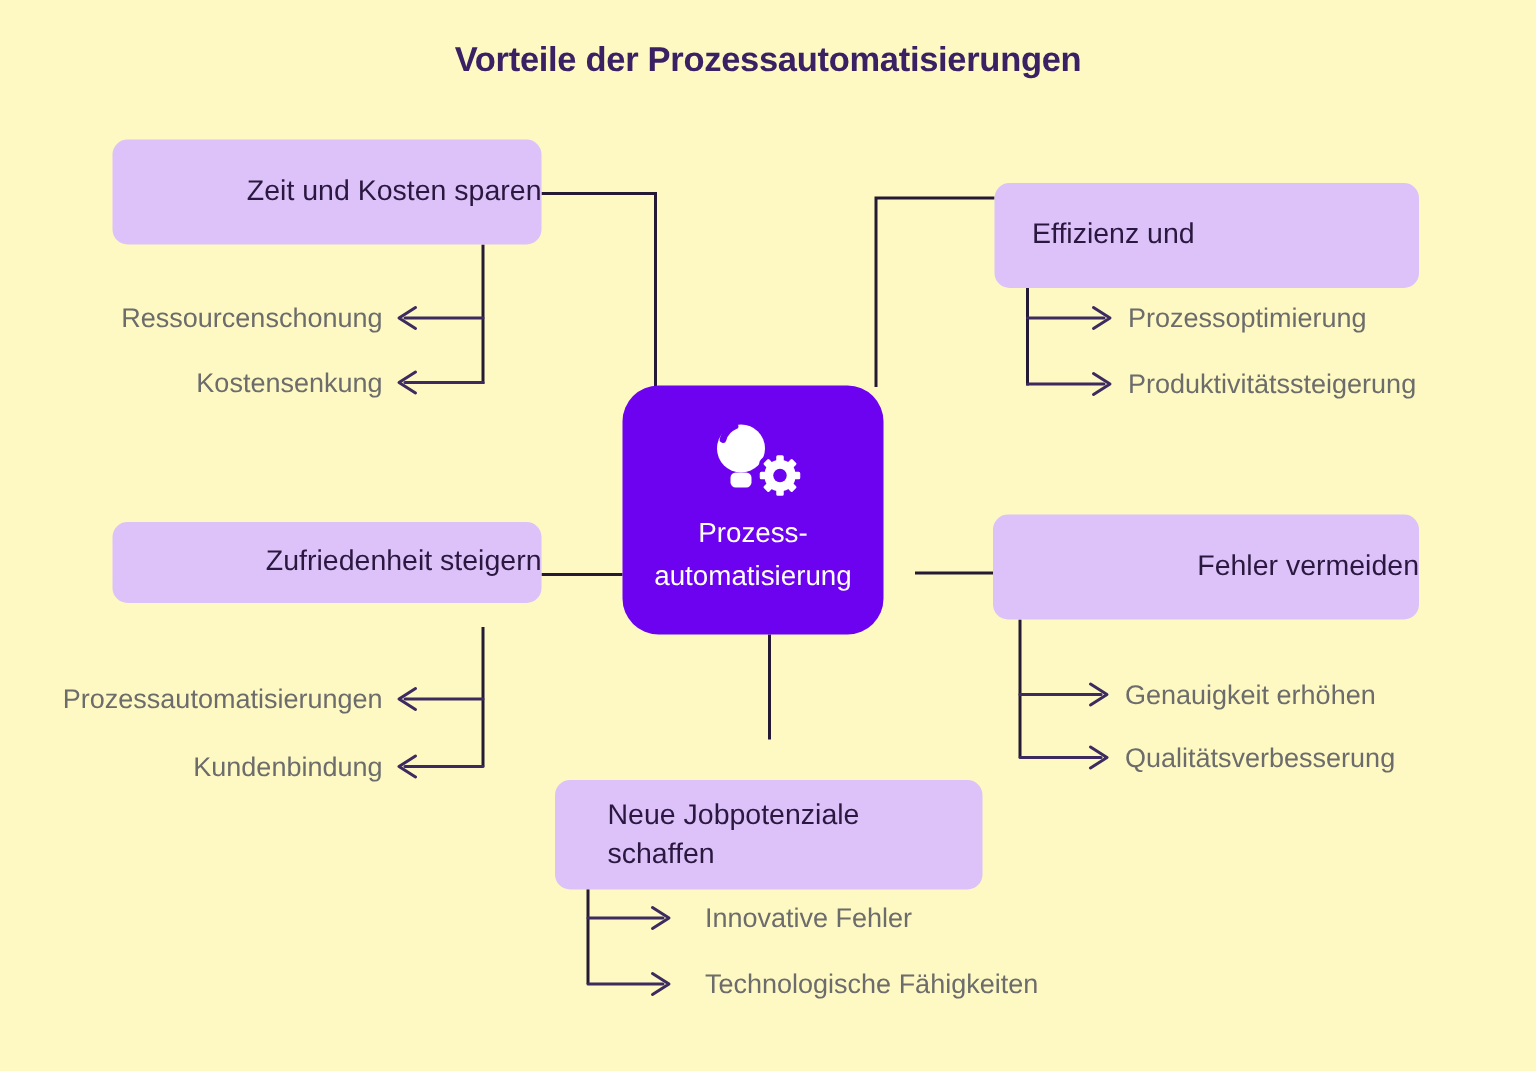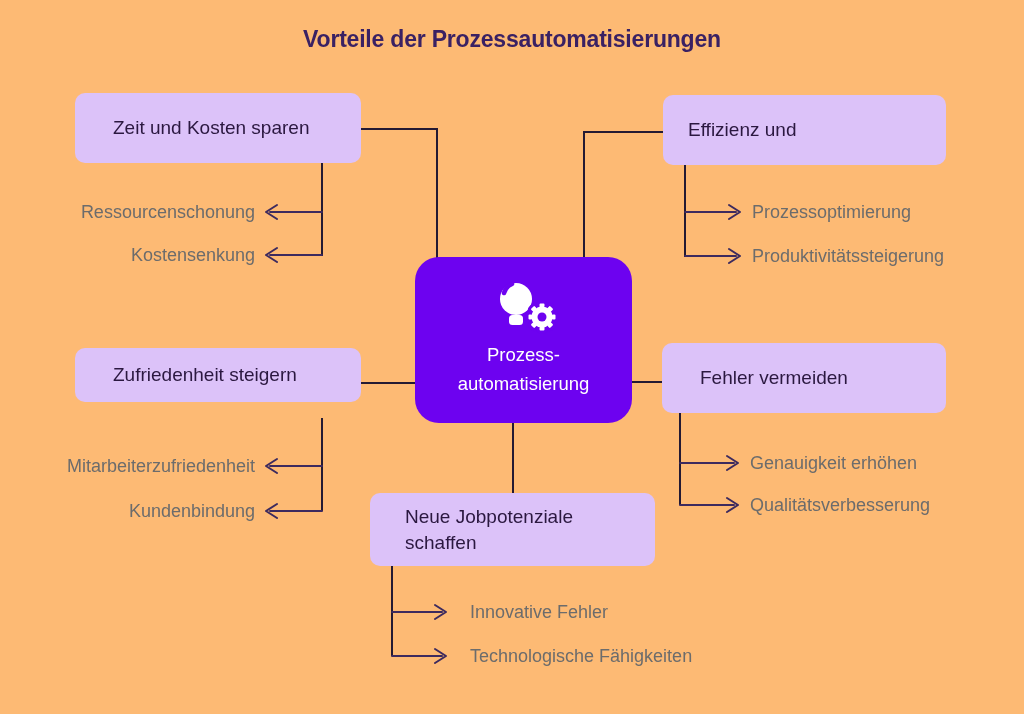--- a/index.html
+++ b/index.html
@@ -15,7 +15,7 @@
   html,body{background:#ffffff;}
   body{font-family:"Liberation Sans","DejaVu Sans",sans-serif;}
   .canvas{
-    position:relative;width:1024px;height:714px;background:#fdba74;overflow:hidden;
+    position:relative;width:1024px;height:714px;background:#fef9c3;overflow:hidden;
   }
   .title{
     position:absolute;left:0;top:26px;width:1024px;text-align:center;

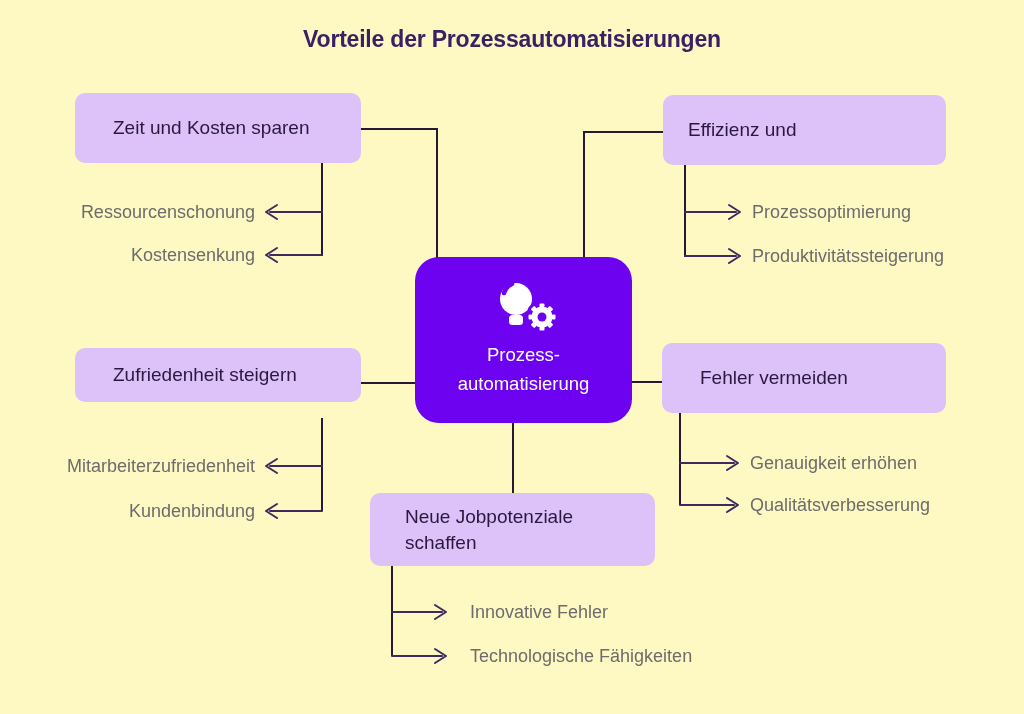--- a/index.html
+++ b/index.html
@@ -27,7 +27,7 @@
   .box{
     position:absolute;background:var(--node-bg);border-radius:10px;
     color:var(--node-text);font-size:19px;font-weight:500;
-    display:flex;flex-direction:column;justify-content:center;align-items:flex-start;
+    display:flex;flex-direction:column;justify-content:center;align-items:flex-end;
     line-height:1.35;
     padding-left:38px;
   }

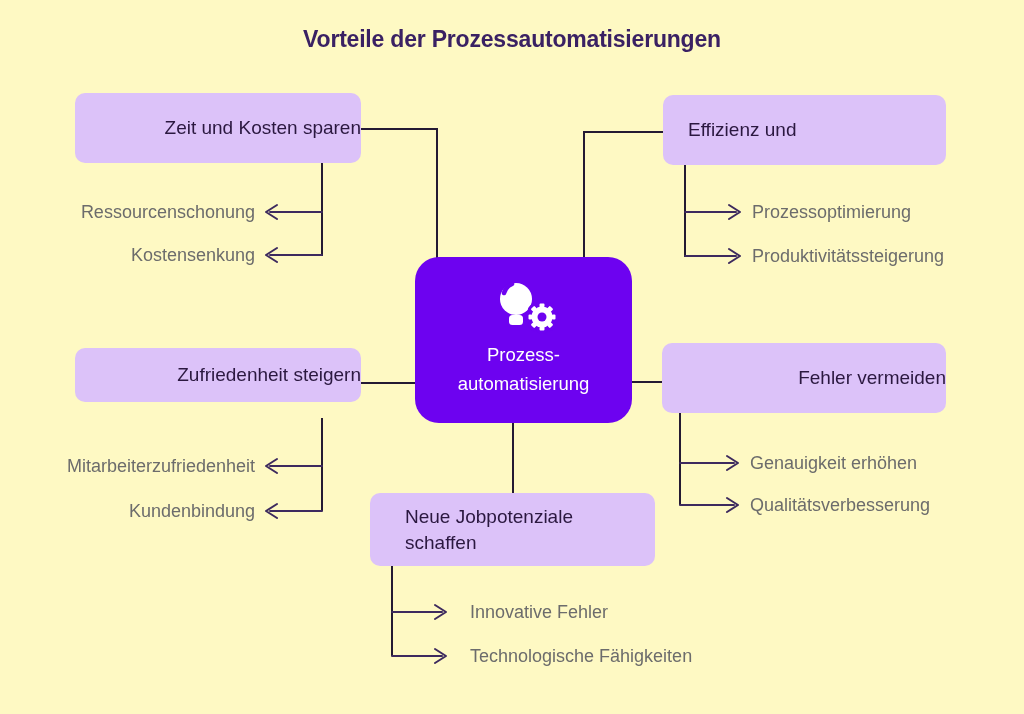--- a/index.html
+++ b/index.html
@@ -31,7 +31,7 @@
     line-height:1.35;
     padding-left:38px;
   }
-  .box.left-align{align-items:flex-start;}
+  .box.left-align{align-items:flex-start;margin-top:27px;}
   .box .bl{display:block;}
   #box-zeit{left:75px;top:93px;width:286px;height:70px;}
   #box-effizienz{left:663px;top:95px;width:283px;height:70px;padding-left:25px;}

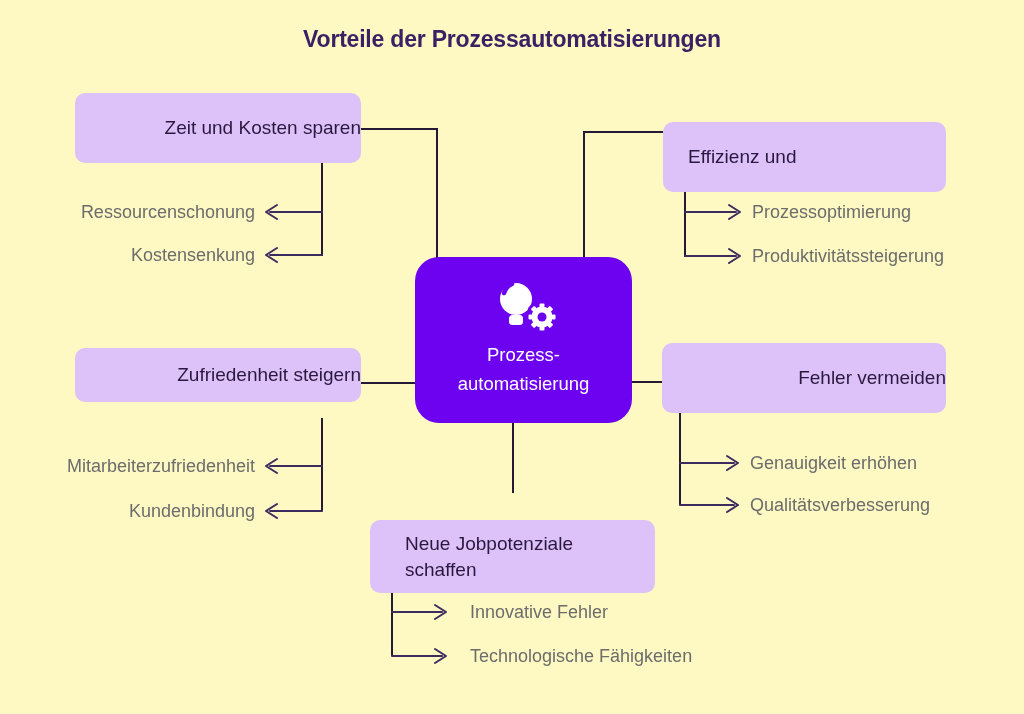--- a/index.html
+++ b/index.html
@@ -39,7 +39,7 @@
   #box-fehler{left:662px;top:343px;width:284px;height:70px;}
   #box-jobs{left:370px;top:493px;width:285px;height:73px;padding-left:35px;}
   #center-node{
-    position:absolute;left:415px;top:257px;width:217px;height:166px;
+    position:absolute;left:415px;top:257px;width:174px;height:166px;
     background:var(--accent);border-radius:24px;color:#ffffff;
     display:flex;flex-direction:column;align-items:center;
   }

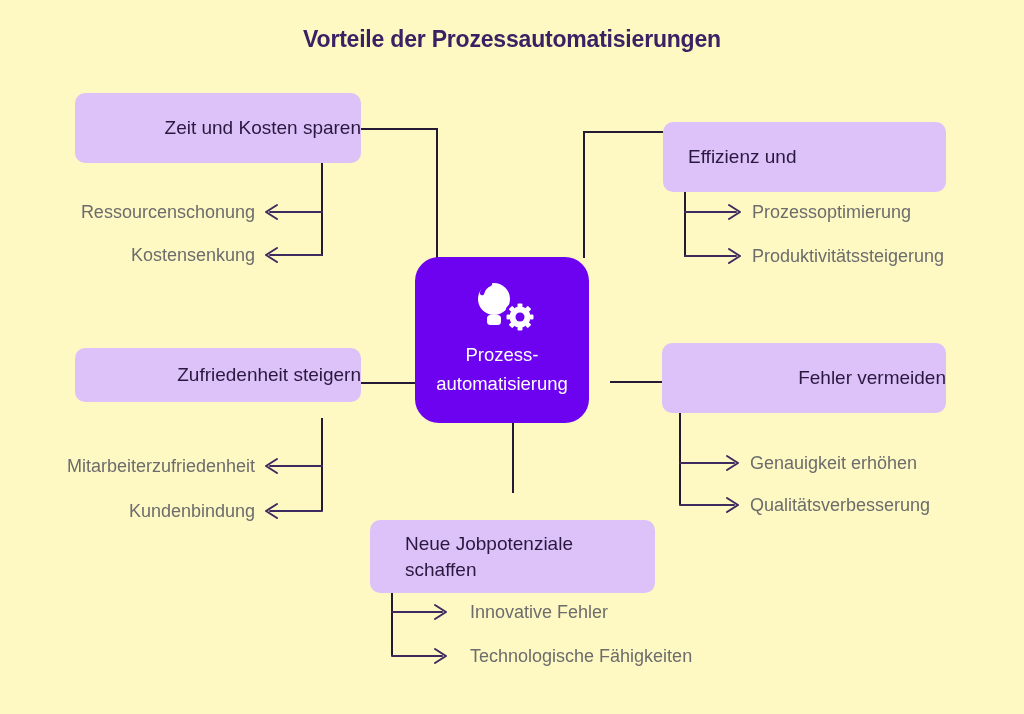--- a/index.html
+++ b/index.html
@@ -148,7 +148,7 @@
   <div class="child r" style="top:245px">Produktivitätssteigerung</div>
   <div class="child r" style="top:201px">Prozessoptimierung</div>
 
-  <div class="child l" style="top:455px">Mitarbeiterzufriedenheit</div>
+  <div class="child l" style="top:455px">Prozessautomatisierungen</div>
   <div class="child l" style="top:500px">Kundenbindung</div>
 
   <div class="child r2" style="top:494px">Qualitätsverbesserung</div>

